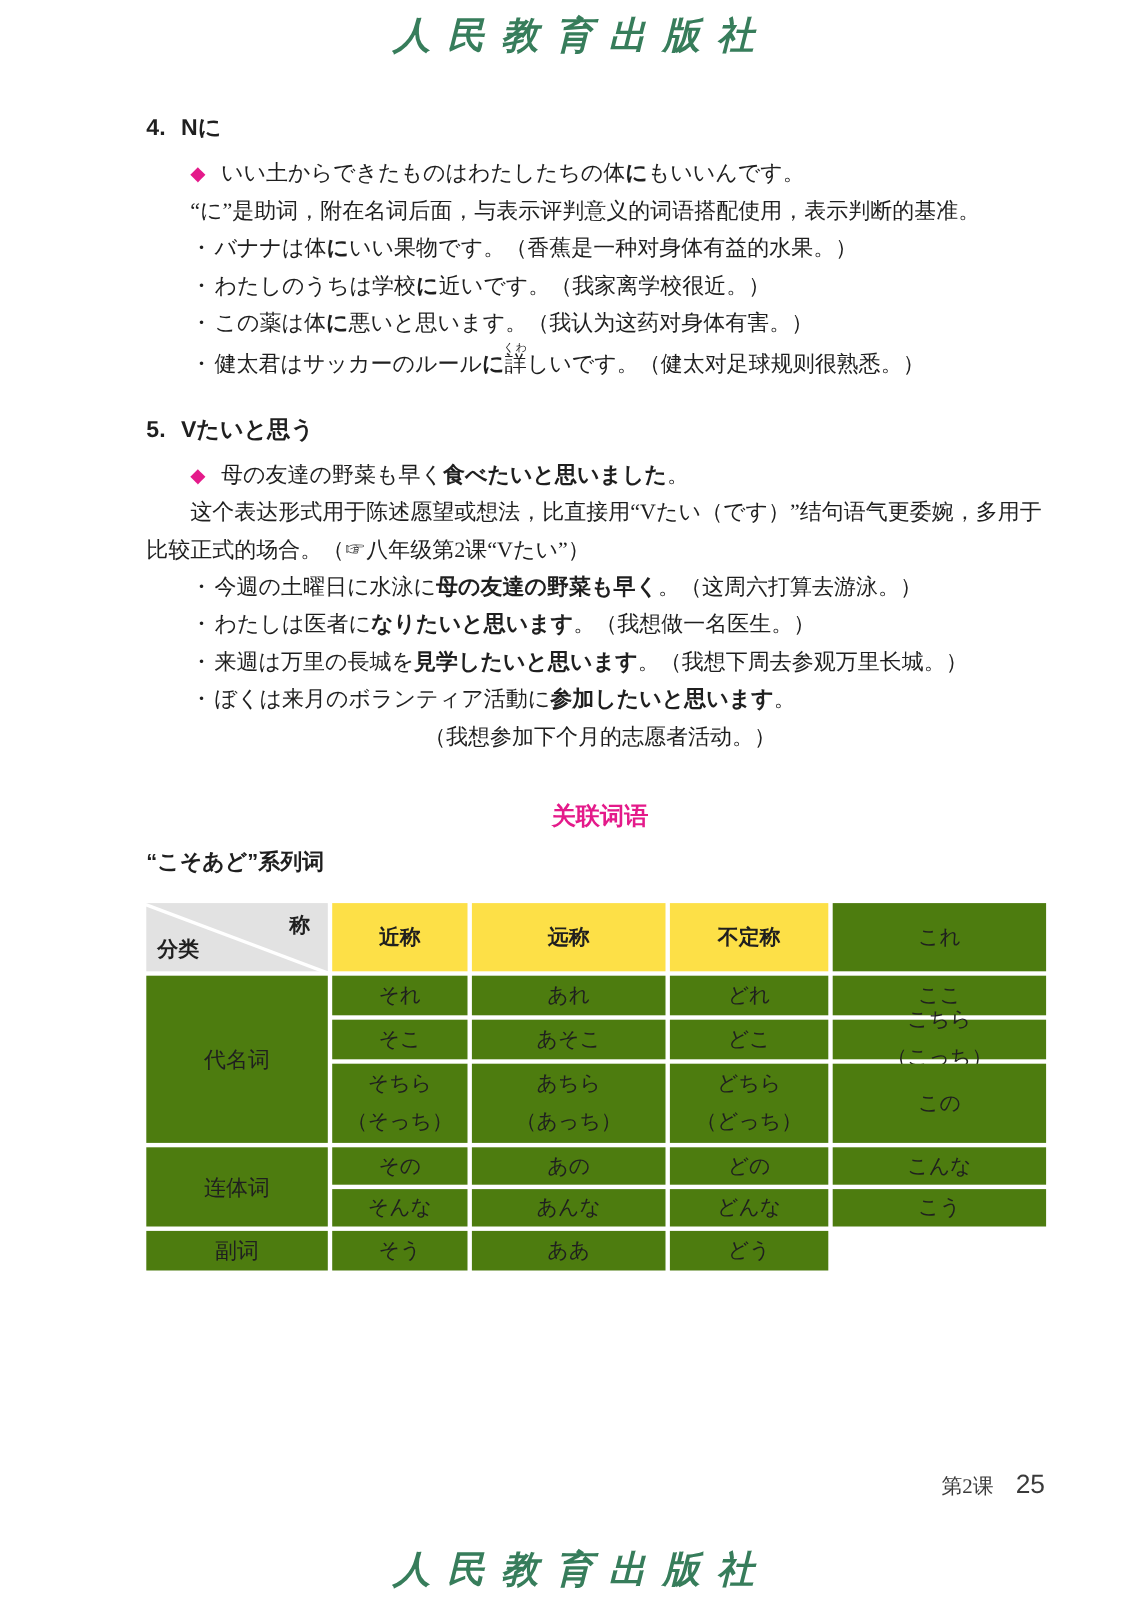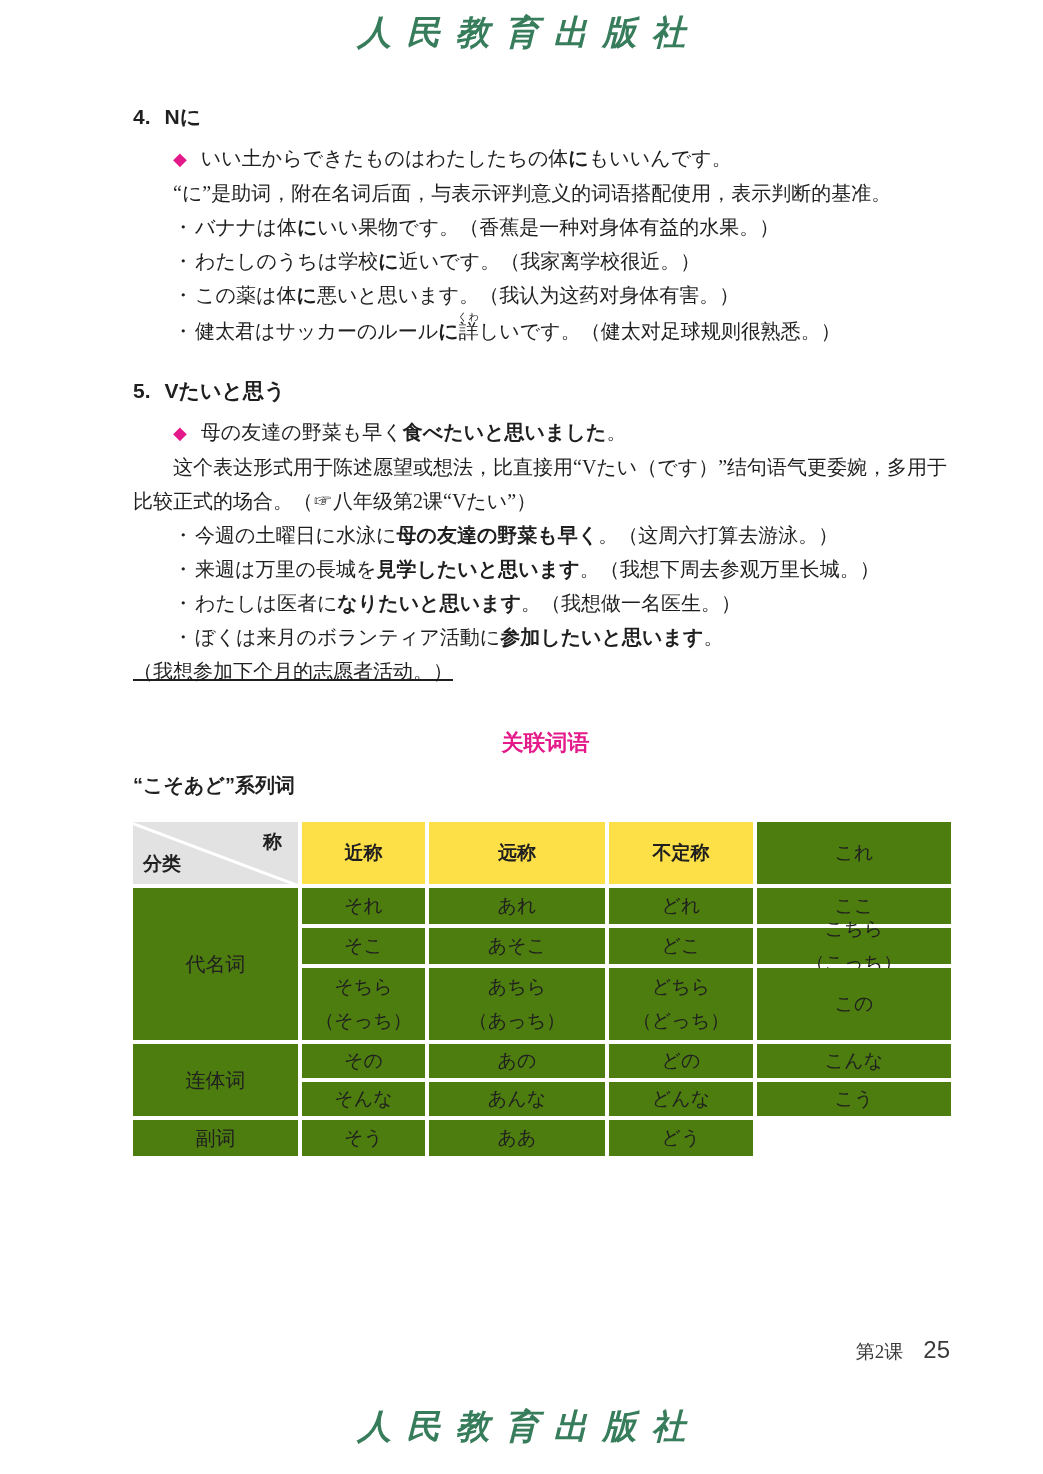--- a/index.html
+++ b/index.html
@@ -96,8 +96,8 @@
       <p class="para">这个表达形式用于陈述愿望或想法，比直接用“Vたい（です）”结句语气更委婉，多用于比较正式的场合。（☞八年级第2课“Vたい”）</p>
 
       <div class="line indent"><span class="dot">・</span><span>今週の土曜日に水泳に</span><span class="b">母の友達の野菜も早く</span><span>。（这周六打算去游泳。）</span></div>
+      <div class="line indent"><span class="dot">・</span><span>わたしは医者に</span><span class="b">なりたいと思います</span><span>。（我想做一名医生。）</span></div>
       <div class="line indent"><span class="dot">・</span><span>来週は万里の長城を</span><span class="b">見学したいと思います</span><span>。（我想下周去参观万里长城。）</span></div>
-      <div class="line indent"><span class="dot">・</span><span>わたしは医者に</span><span class="b">なりたいと思います</span><span>。（我想做一名医生。）</span></div>
       <div class="line indent"><span class="dot">・</span><span>ぼくは来月のボランティア活動に</span><span class="b">参加したいと思います</span><span>。</span></div>
       <div class="line right-line">（我想参加下个月的志愿者活动。）</div>
     </section>

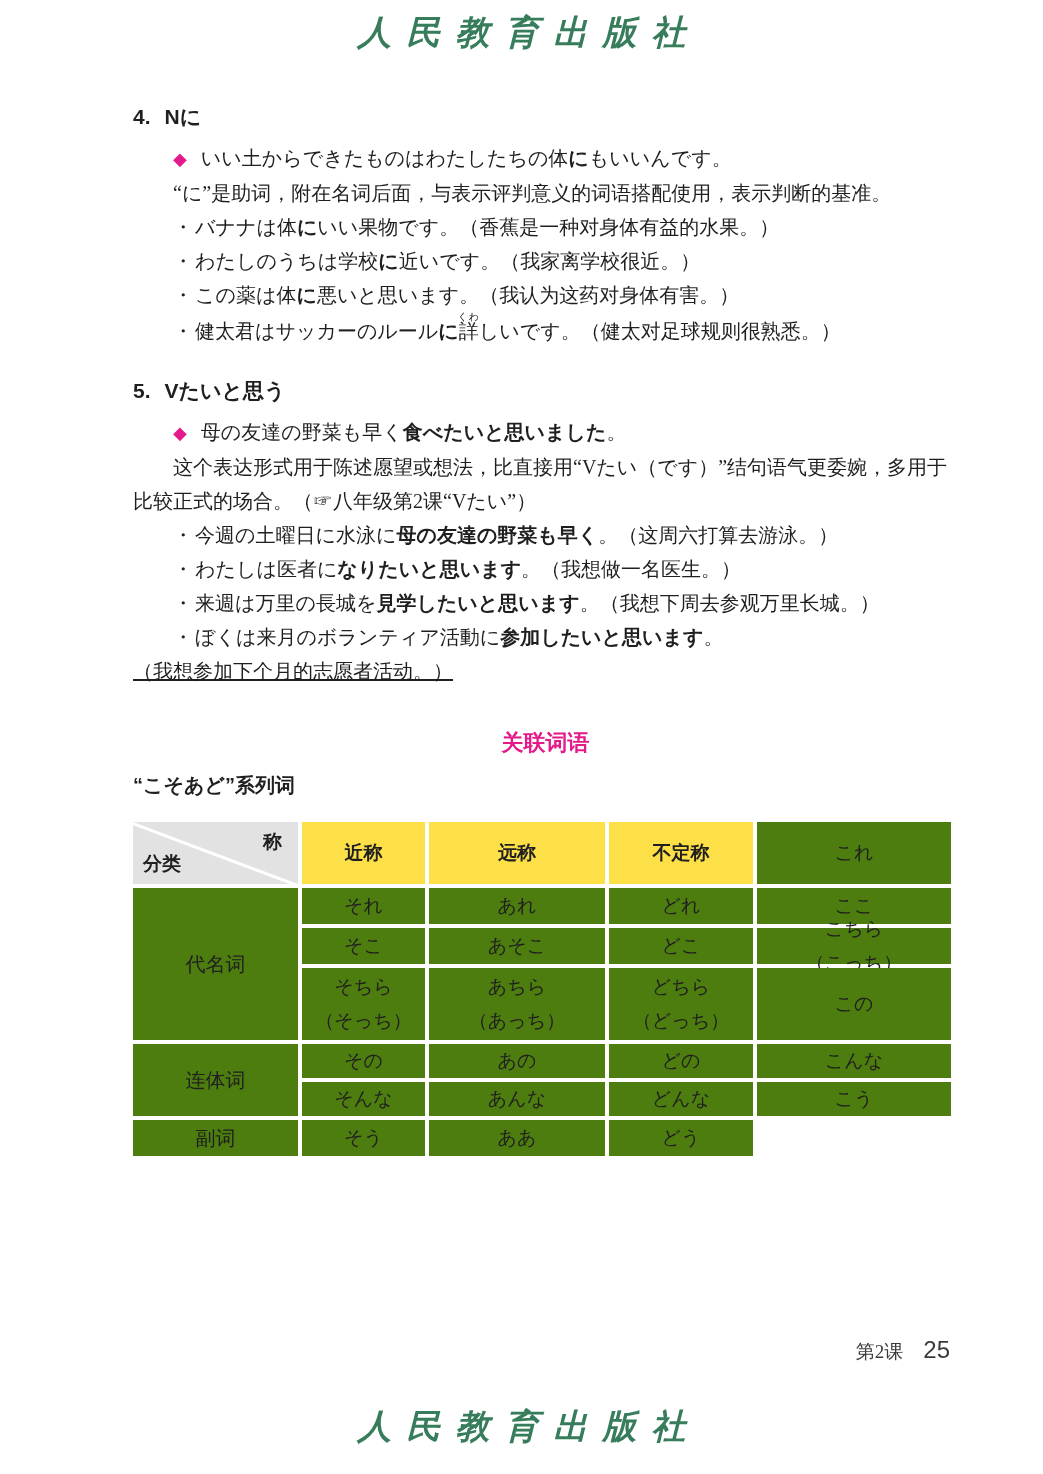--- a/index.html
+++ b/index.html
@@ -27,7 +27,7 @@
   .dot{margin-right:2px;}
   .para{font-size:20px;line-height:34px;text-indent:2em;margin:0;}
   .example-line{margin-top:11px;}
-  .right-line{text-align:left;text-decoration:underline;}
+  .right-line{text-align:center;}
   .sec5{margin-top:30px;}
   ruby rt{font-size:10px;letter-spacing:1px;}
 

